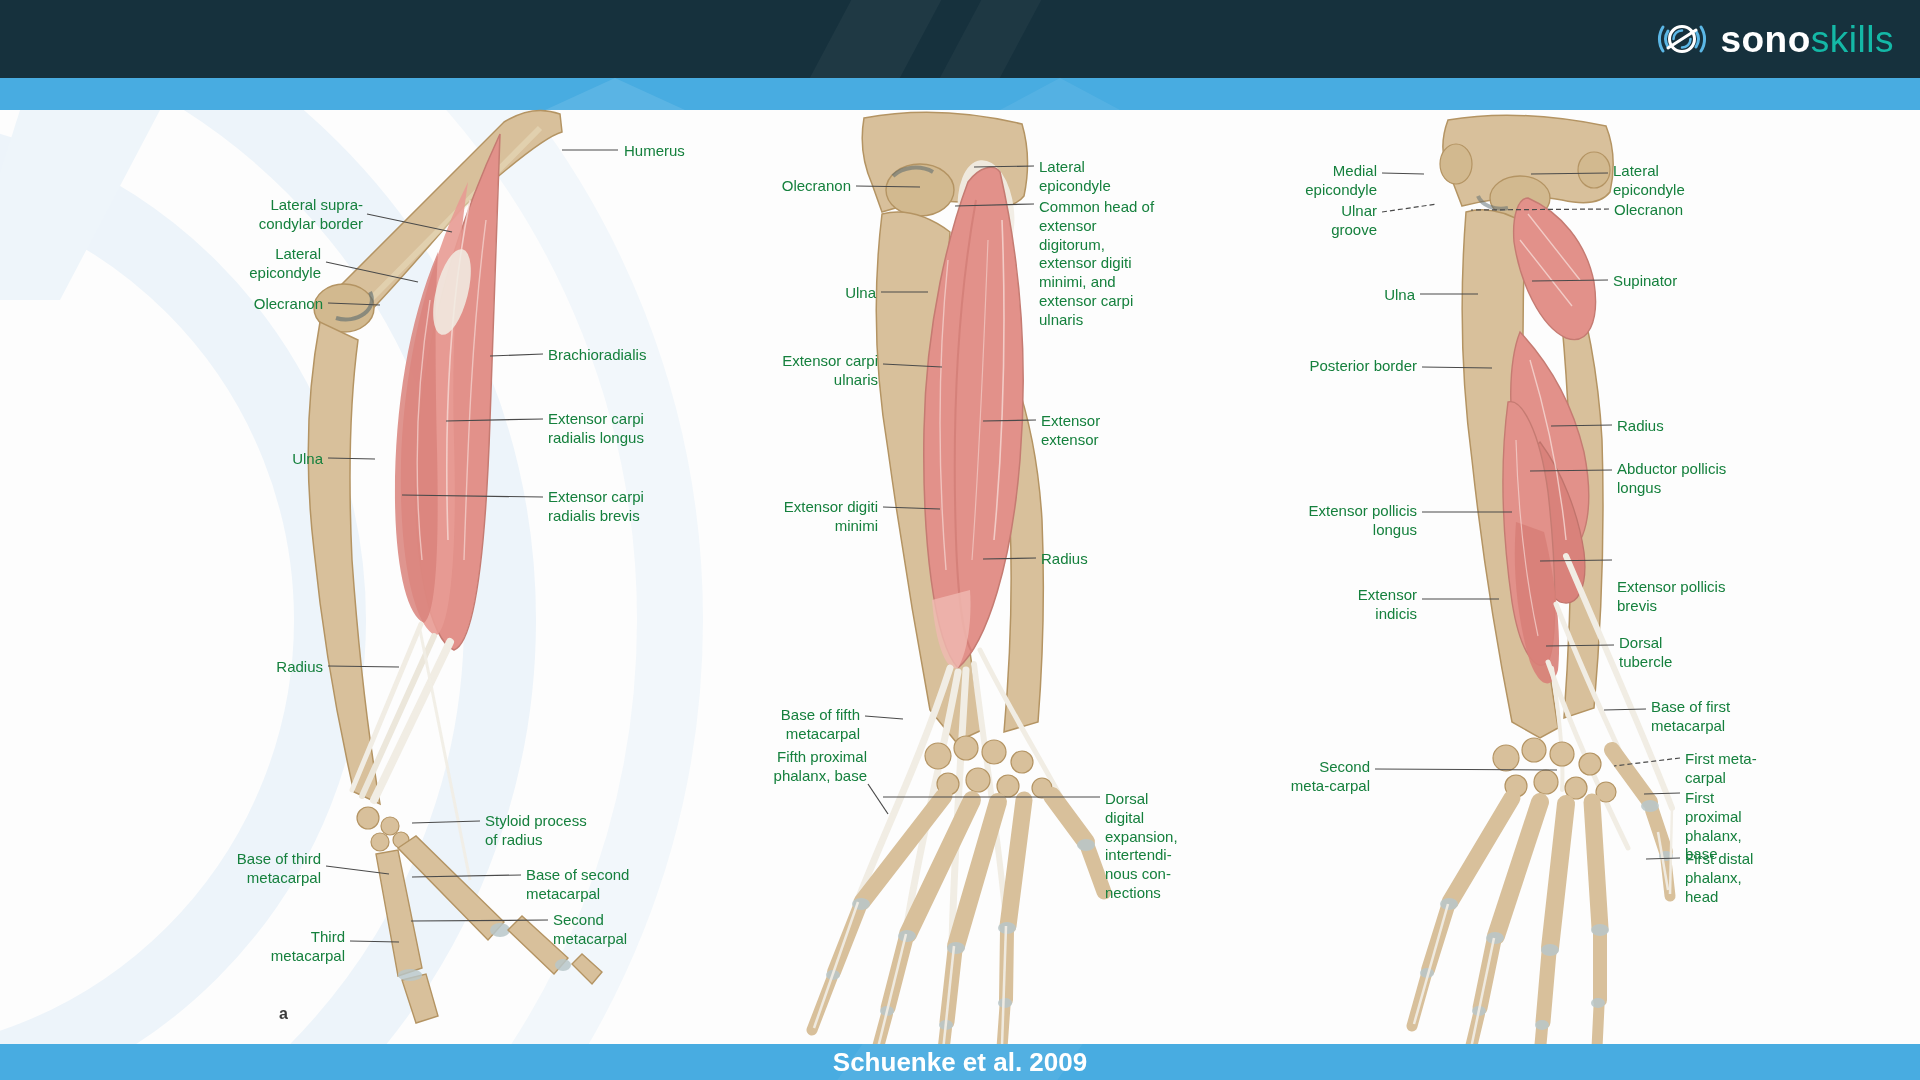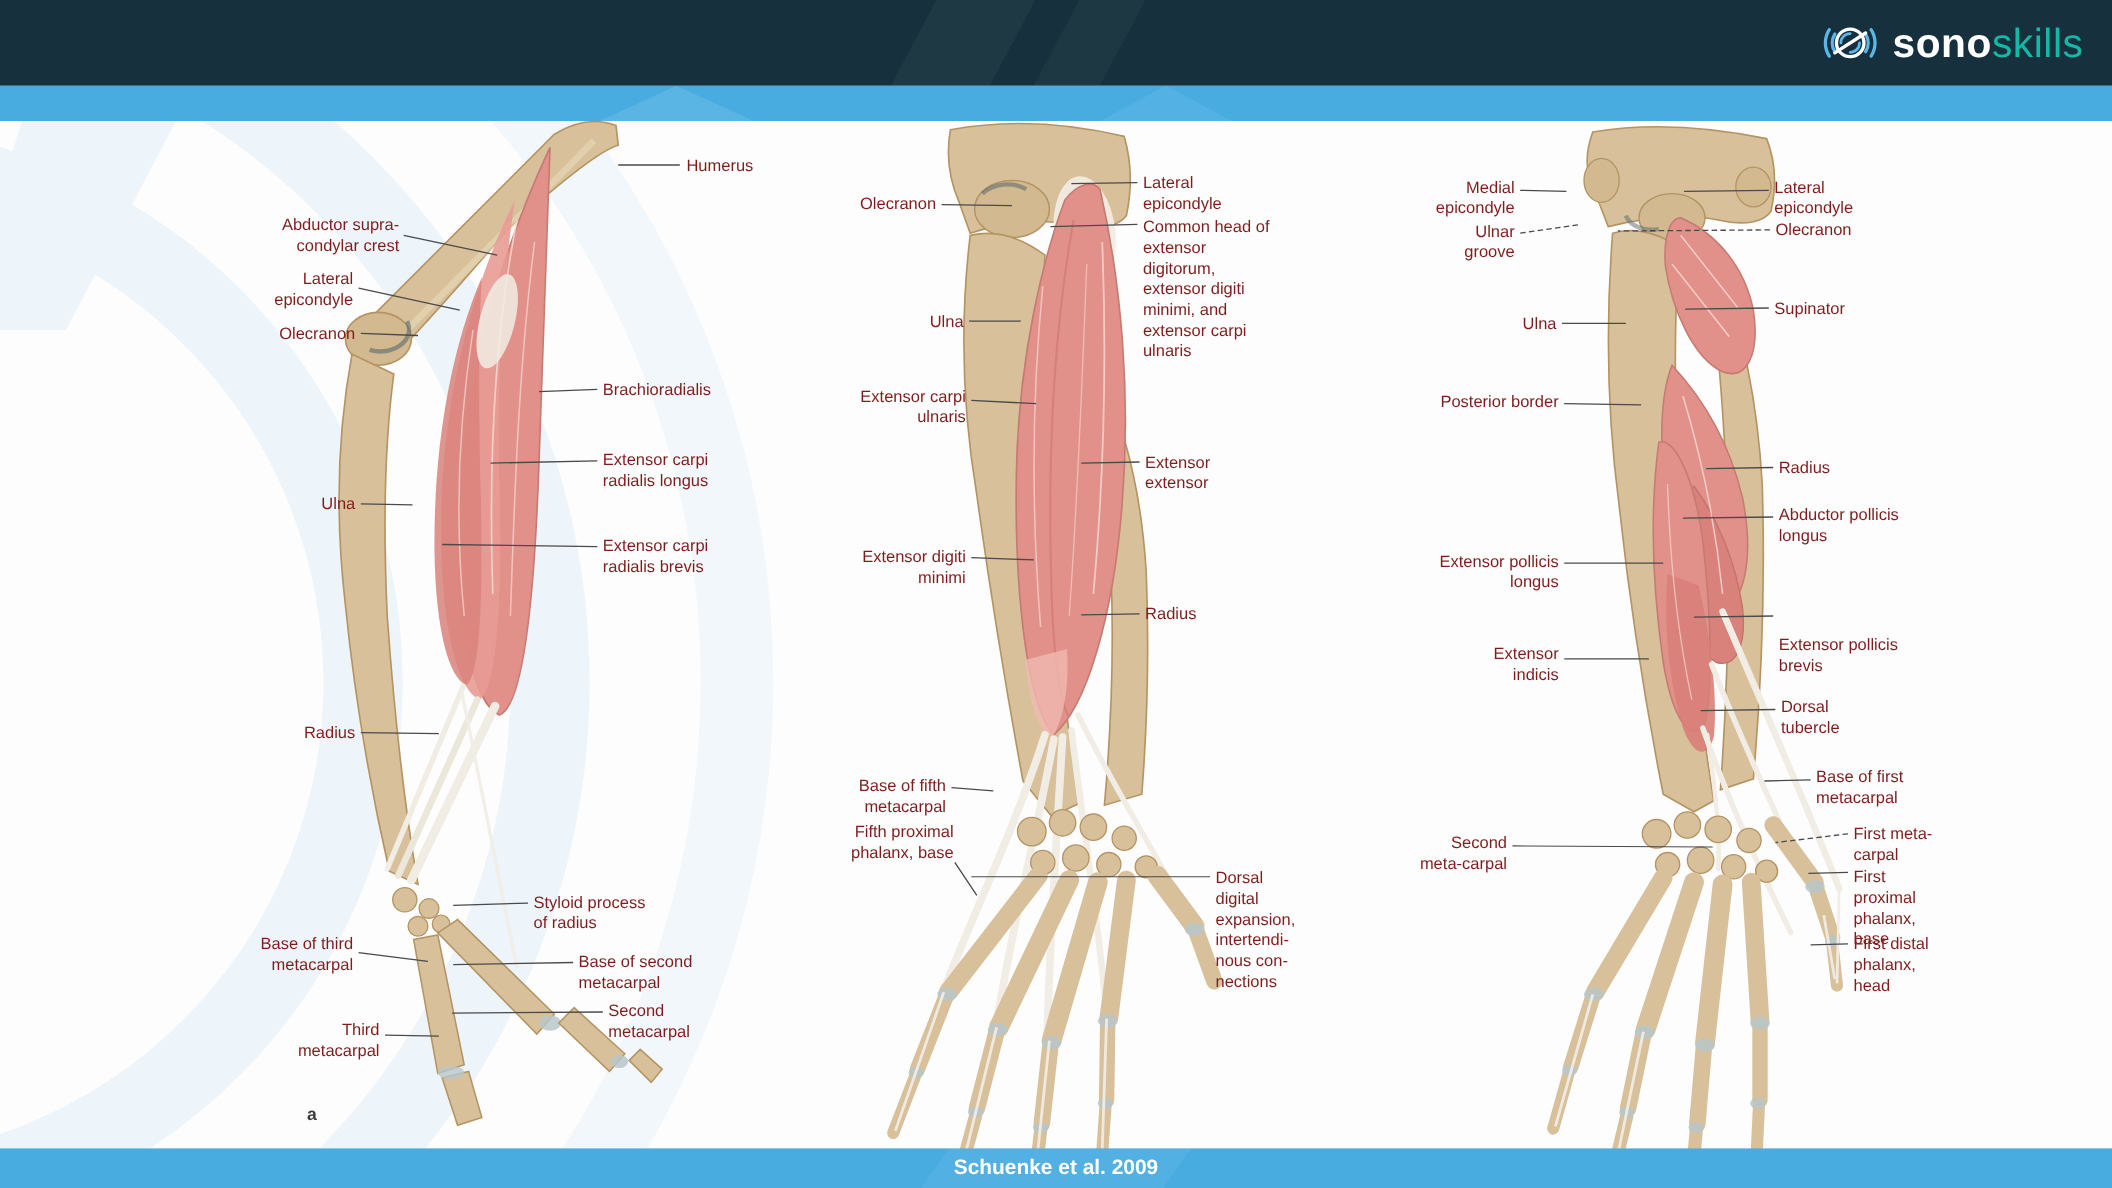--- a/index.html
+++ b/index.html
@@ -25,7 +25,7 @@
   .logo-light{font-weight:300;color:#14b8a6;}
   .art{position:absolute;left:0;top:0;pointer-events:none;}
   .lbl{
-    position:absolute;font-size:15px;line-height:1.25;color:#7f1d1d;
+    position:absolute;font-size:15px;line-height:1.25;color:#15803d;
     white-space:normal;
   }
   .ra{text-align:right;}

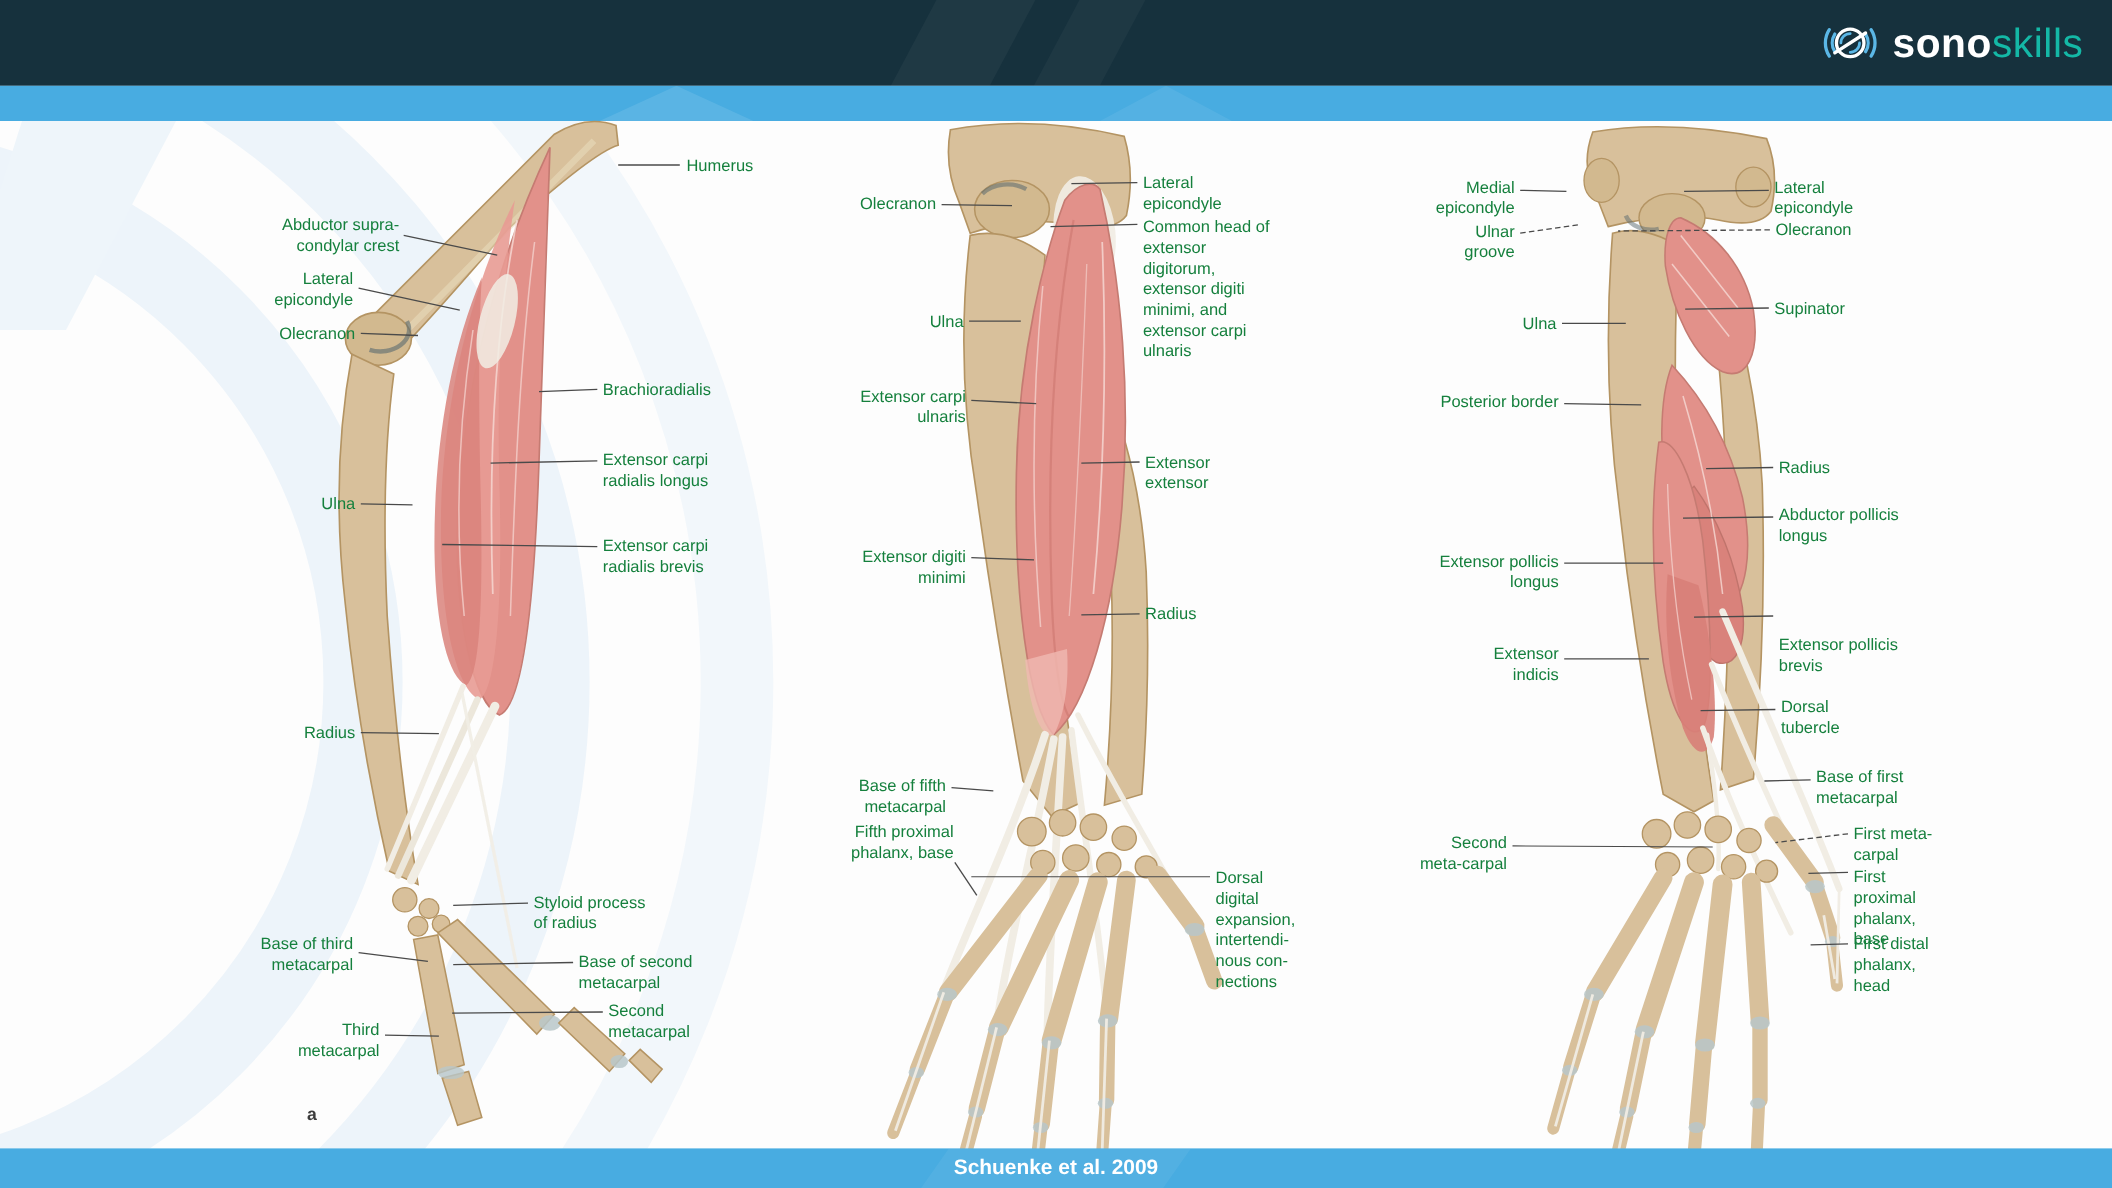--- a/index.html
+++ b/index.html
@@ -335,7 +335,7 @@
 
   <div>
     <div class="lbl" style="left:624px;top:142px;width:90px;">Humerus</div>
-    <div class="lbl ra" style="left:233px;top:196px;width:130px;">Abductor supra-condylar crest</div>
+    <div class="lbl ra" style="left:233px;top:196px;width:130px;">Lateral supra-condylar border</div>
     <div class="lbl ra" style="left:241px;top:245px;width:80px;">Lateral epicondyle</div>
     <div class="lbl ra" style="left:223px;top:295px;width:100px;">Olecranon</div>
     <div class="lbl ra" style="left:243px;top:450px;width:80px;">Ulna</div>

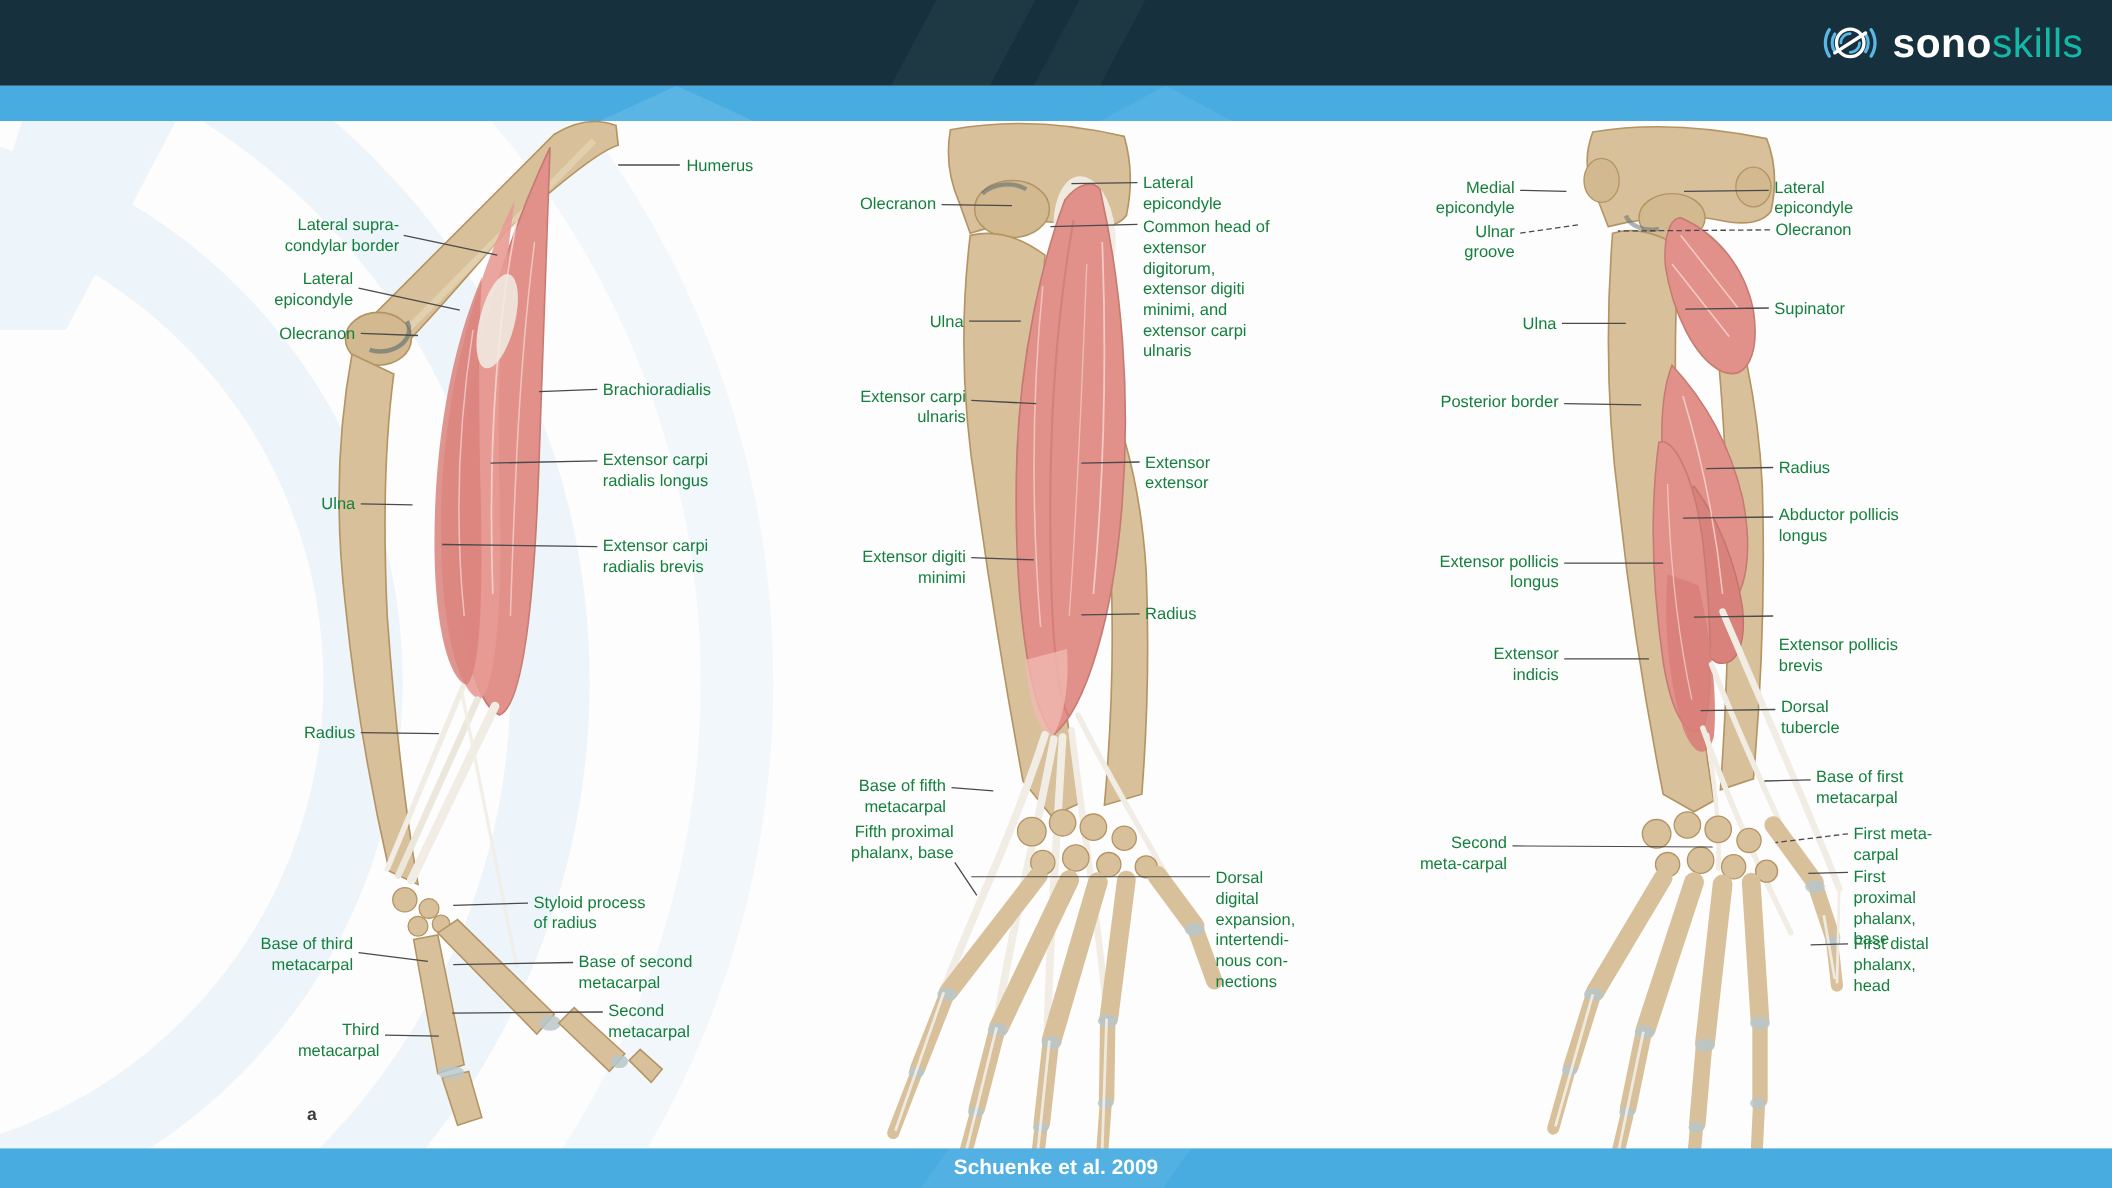--- a/index.html
+++ b/index.html
@@ -18,7 +18,7 @@
     display:flex;align-items:center;justify-content:center;overflow:hidden;
   }
   .footer .wm{position:absolute;left:850px;top:0;width:220px;height:36px;background:rgba(255,255,255,0.06);transform:skewX(-35deg);}
-  .citation{color:#ffffff;font-size:19px;font-weight:700;position:relative;}
+  .citation{color:#ffffff;font-size:26px;font-weight:700;position:relative;}
   .logo{position:absolute;right:26px;top:13px;display:flex;align-items:center;gap:12px;}
   .logo-text{color:#ffffff;font-size:37px;letter-spacing:0.5px;line-height:1;}
   .logo-bold{font-weight:700;}

